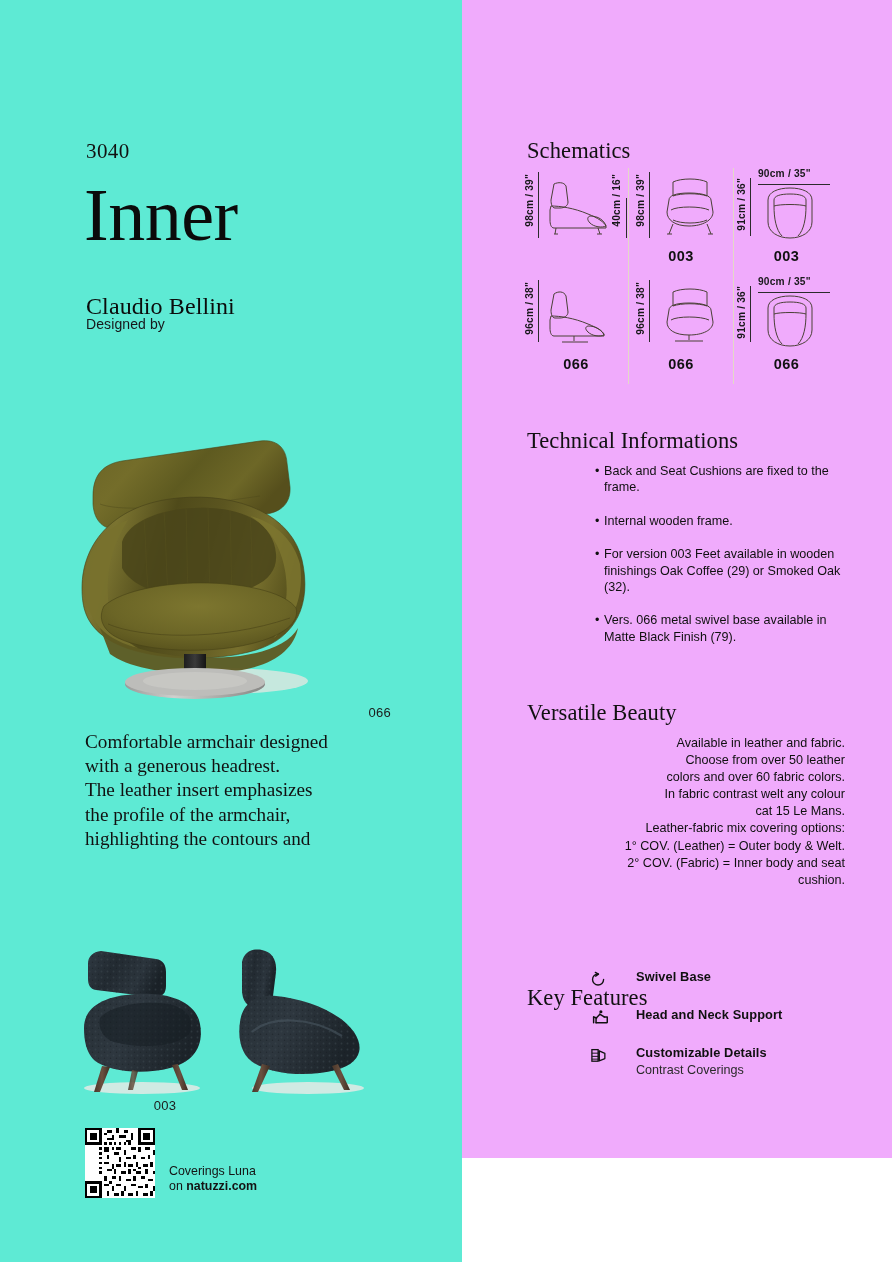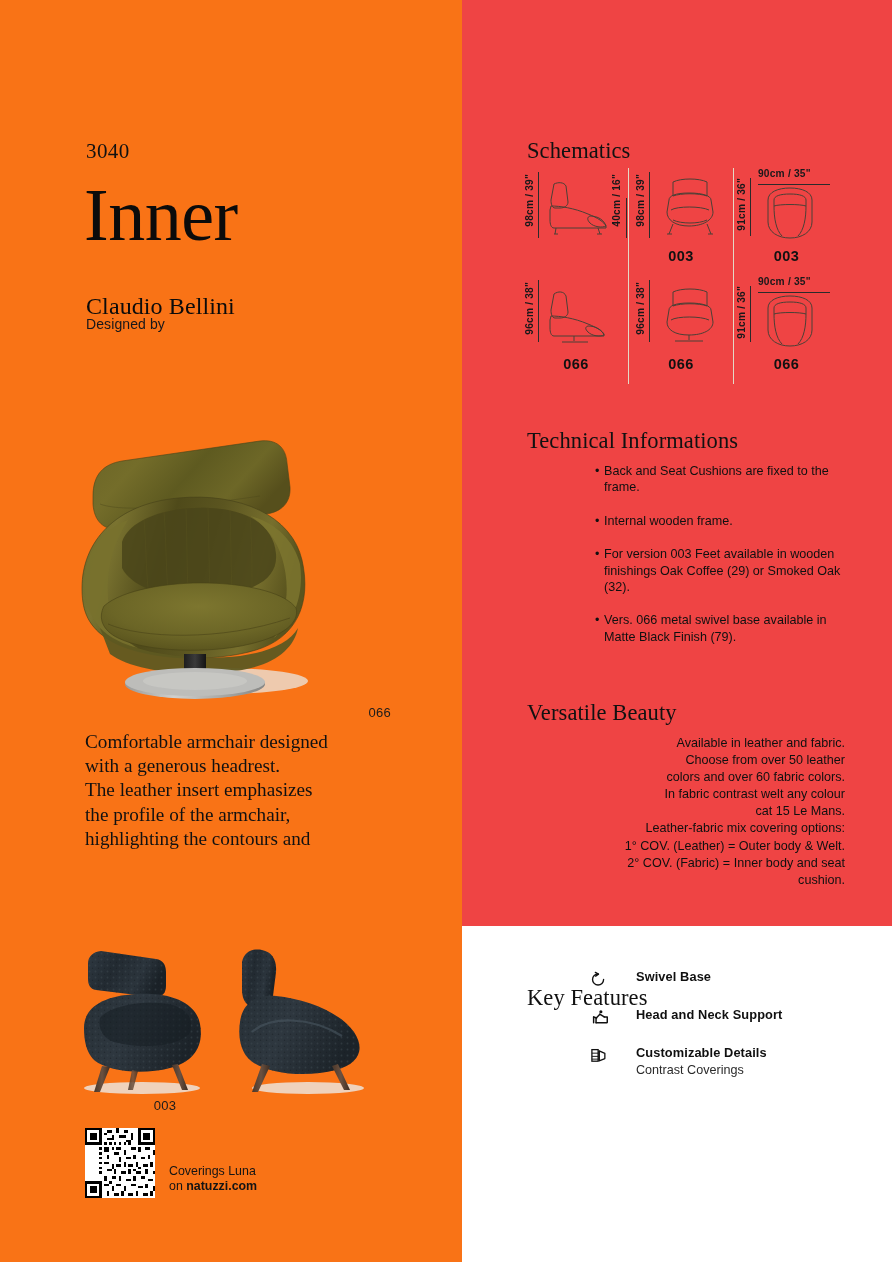--- a/index.html
+++ b/index.html
@@ -24,7 +24,7 @@
   .left-panel {
     width: 462px;
     height: 1262px;
-    background: #f97316;
+    background: #5eead4;
     position: relative;
     flex: 0 0 462px;
   }

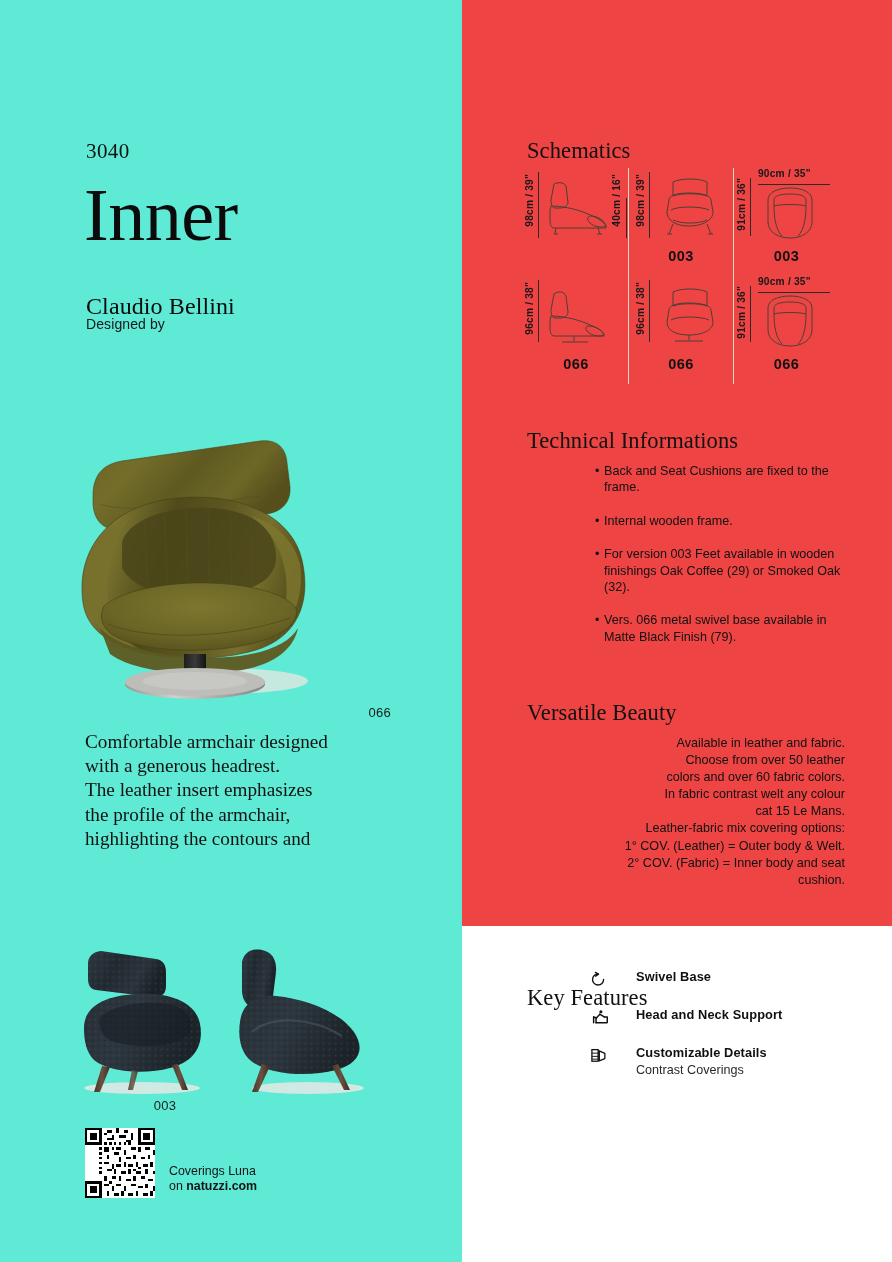--- a/index.html
+++ b/index.html
@@ -141,8 +141,8 @@
   
   .right-panel {
     width: 430px;
-    height: 926px;
-    background: #ef4444;
+    height: 1158px;
+    background: #f0abfc;
     position: relative;
     flex: 0 0 430px;
   }

